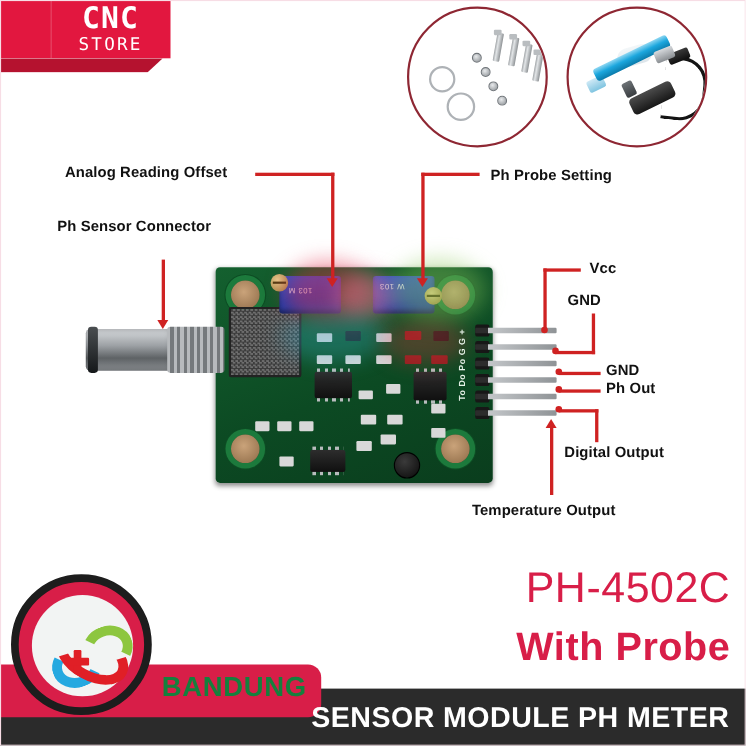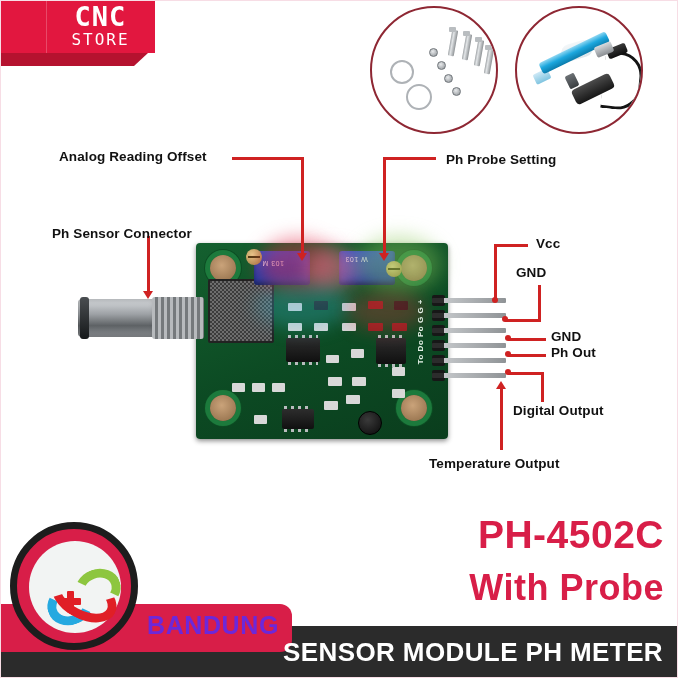--- a/index.html
+++ b/index.html
@@ -210,7 +210,7 @@
 
   <div class="lbl" style="left:59px;top:149px;">Analog Reading Offset</div>
   <div class="lbl" style="left:446px;top:152px;">Ph Probe Setting</div>
-  <div class="lbl" style="left:52px;top:226px;">Ph Sensor Connector</div>
+  <div class="lbl" style="left:52px;top:198px;">Ph Sensor Connector</div>
   <div class="lbl" style="left:536px;top:236px;">Vcc</div>
   <div class="lbl" style="left:516px;top:265px;">GND</div>
   <div class="lbl" style="left:551px;top:329px;">GND</div>

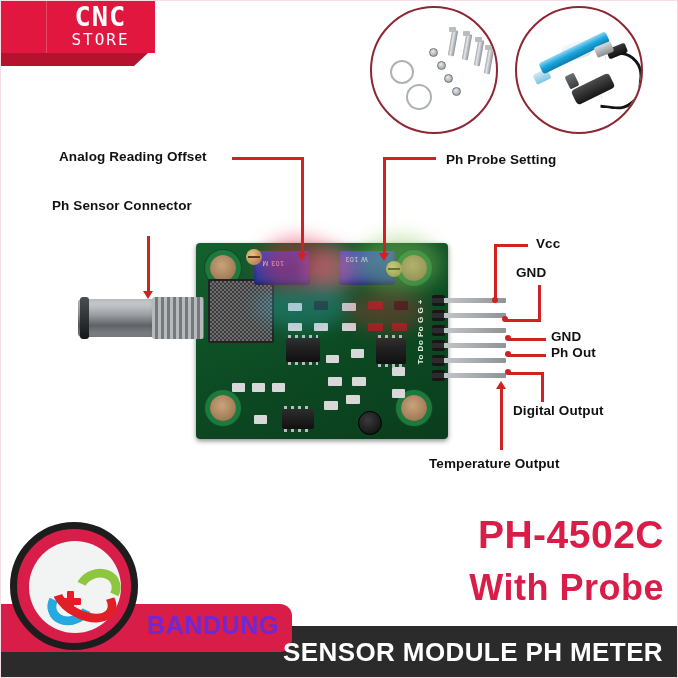--- a/index.html
+++ b/index.html
@@ -109,7 +109,7 @@
   .haze{position:absolute;border-radius:50%;filter:blur(9px);z-index:13;pointer-events:none;}
 
   
-  .title-main{position:absolute;right:14px;top:513px;font-size:39px;font-weight:bold;
+  .title-main{position:absolute;right:14px;top:513px;font-size:39px;font-weight:normal;
       color:#d81e48;letter-spacing:.5px;z-index:30;margin-left:32px;}
   .title-sub{position:absolute;right:14px;top:567px;font-size:36px;font-weight:bold;
       color:#d81e48;letter-spacing:.5px;z-index:30;}

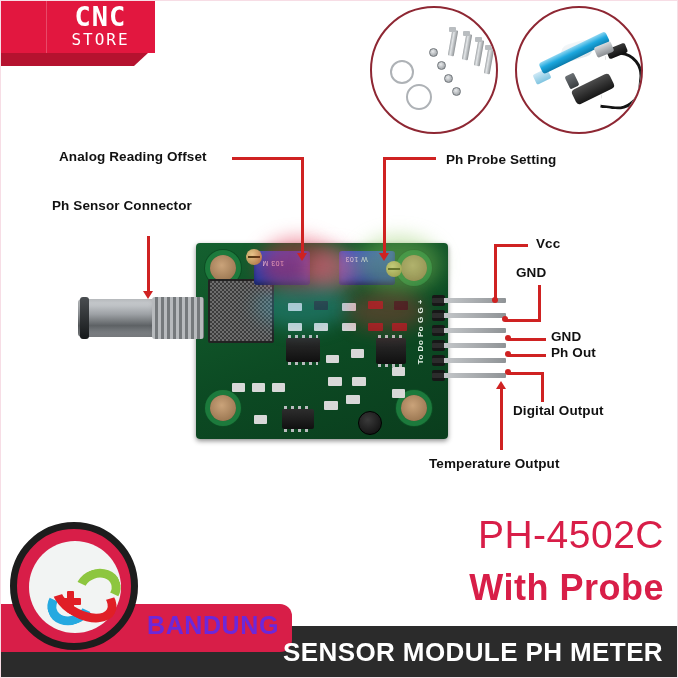--- a/index.html
+++ b/index.html
@@ -118,7 +118,7 @@
       letter-spacing:.4px;z-index:33;}
   .bandung-bar{position:absolute;left:0;bottom:26px;width:292px;height:48px;background:#d81e48;
       border-radius:0 12px 12px 0;z-index:31;}
-  .bandung-text{position:absolute;left:147px;bottom:38px;font-size:25px;font-weight:bold;color:#6d28d9;
+  .bandung-text{position:absolute;left:147px;bottom:38px;font-size:25px;font-weight:bold;color:#15803d;
       letter-spacing:.6px;z-index:33;}
   .logo-circle{position:absolute;left:10px;bottom:28px;width:128px;height:128px;border-radius:50%;
       background:#d81e48;border:7px solid #1d1d1d;box-sizing:border-box;z-index:34;}

